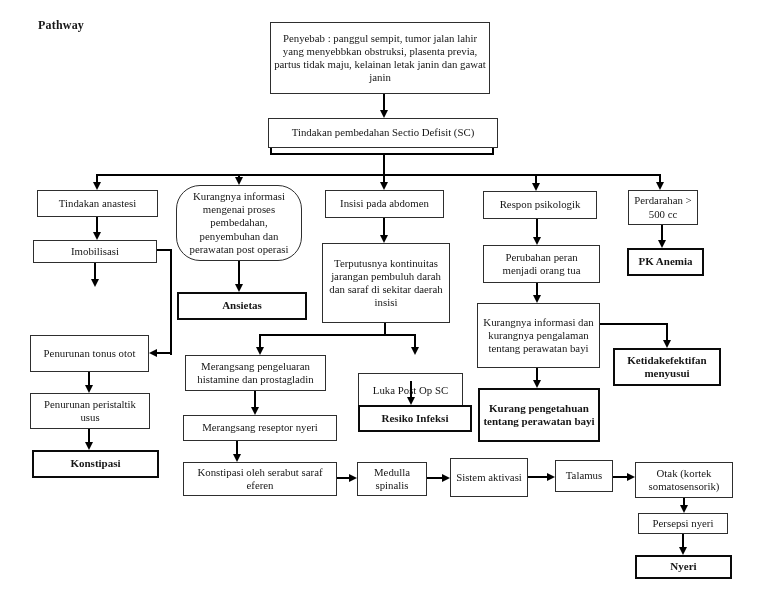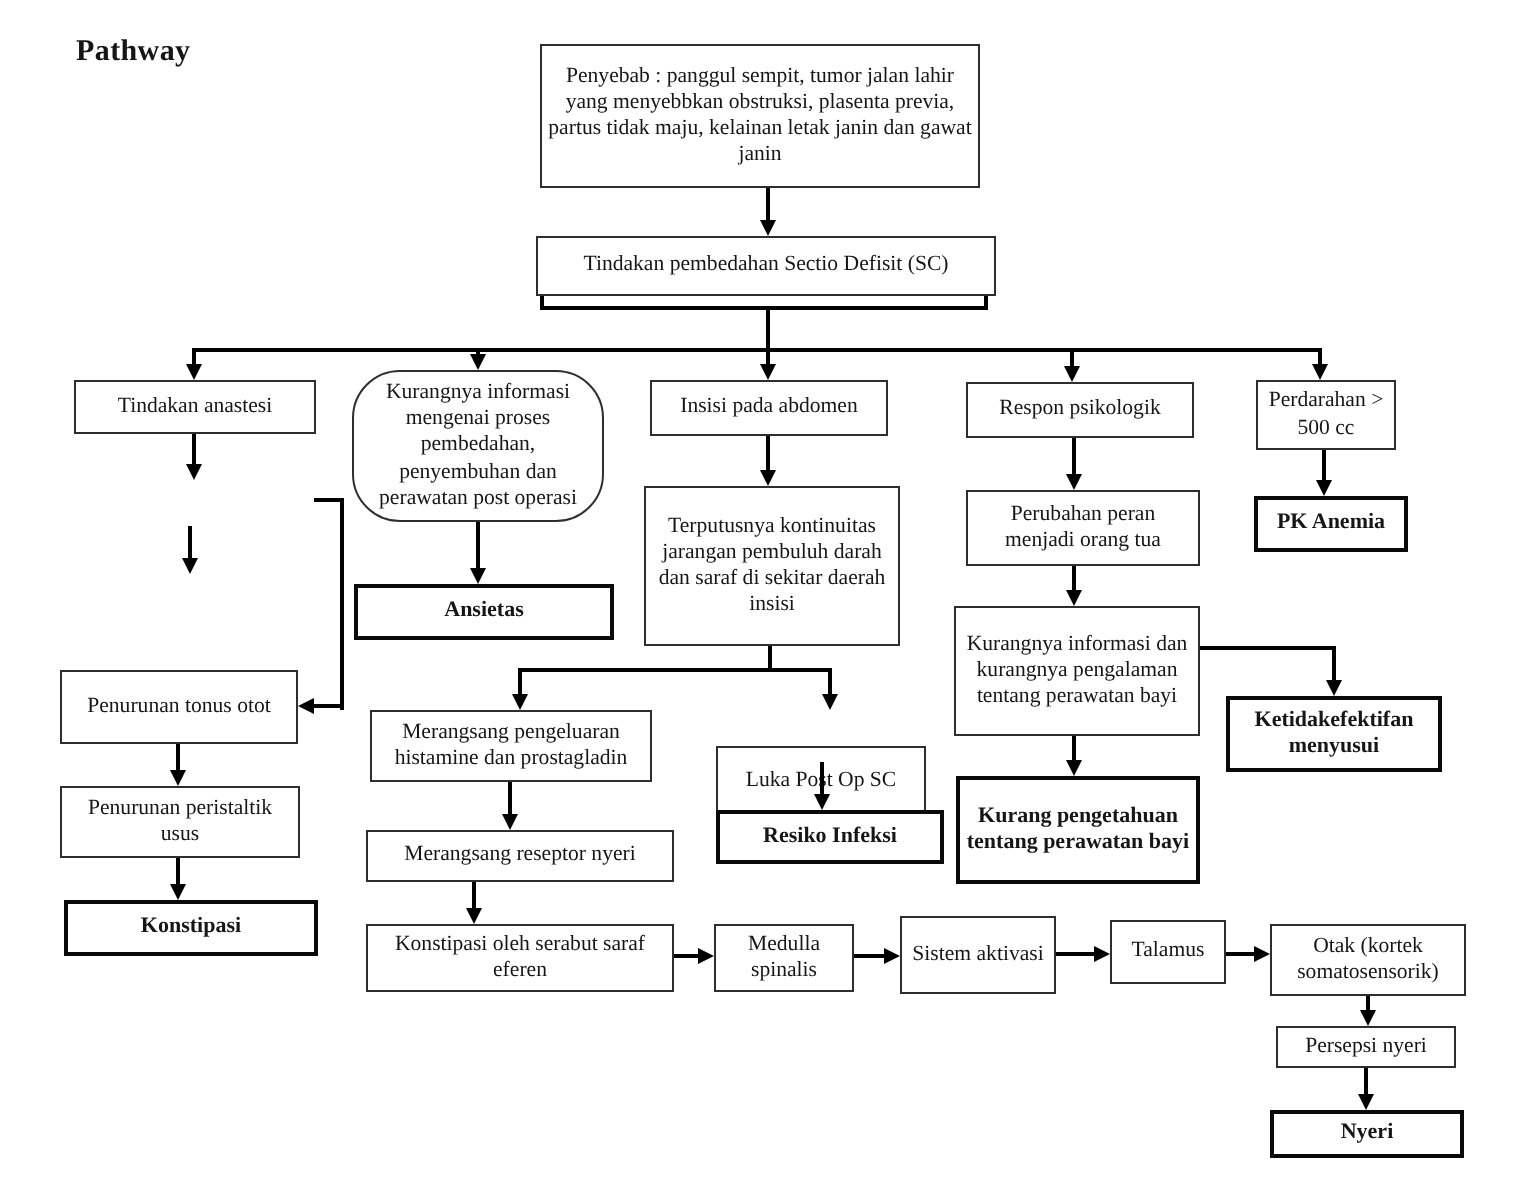--- a/index.html
+++ b/index.html
@@ -9,7 +9,7 @@
   }
   .title {
     position:absolute; left:38px; top:18px; margin:0;
-    font-size:15px; font-weight:600; letter-spacing:.2px;
+    font-size:12px; font-weight:600; letter-spacing:.2px;
   }
   .node {
     position:absolute; box-sizing:border-box; background:#fff;

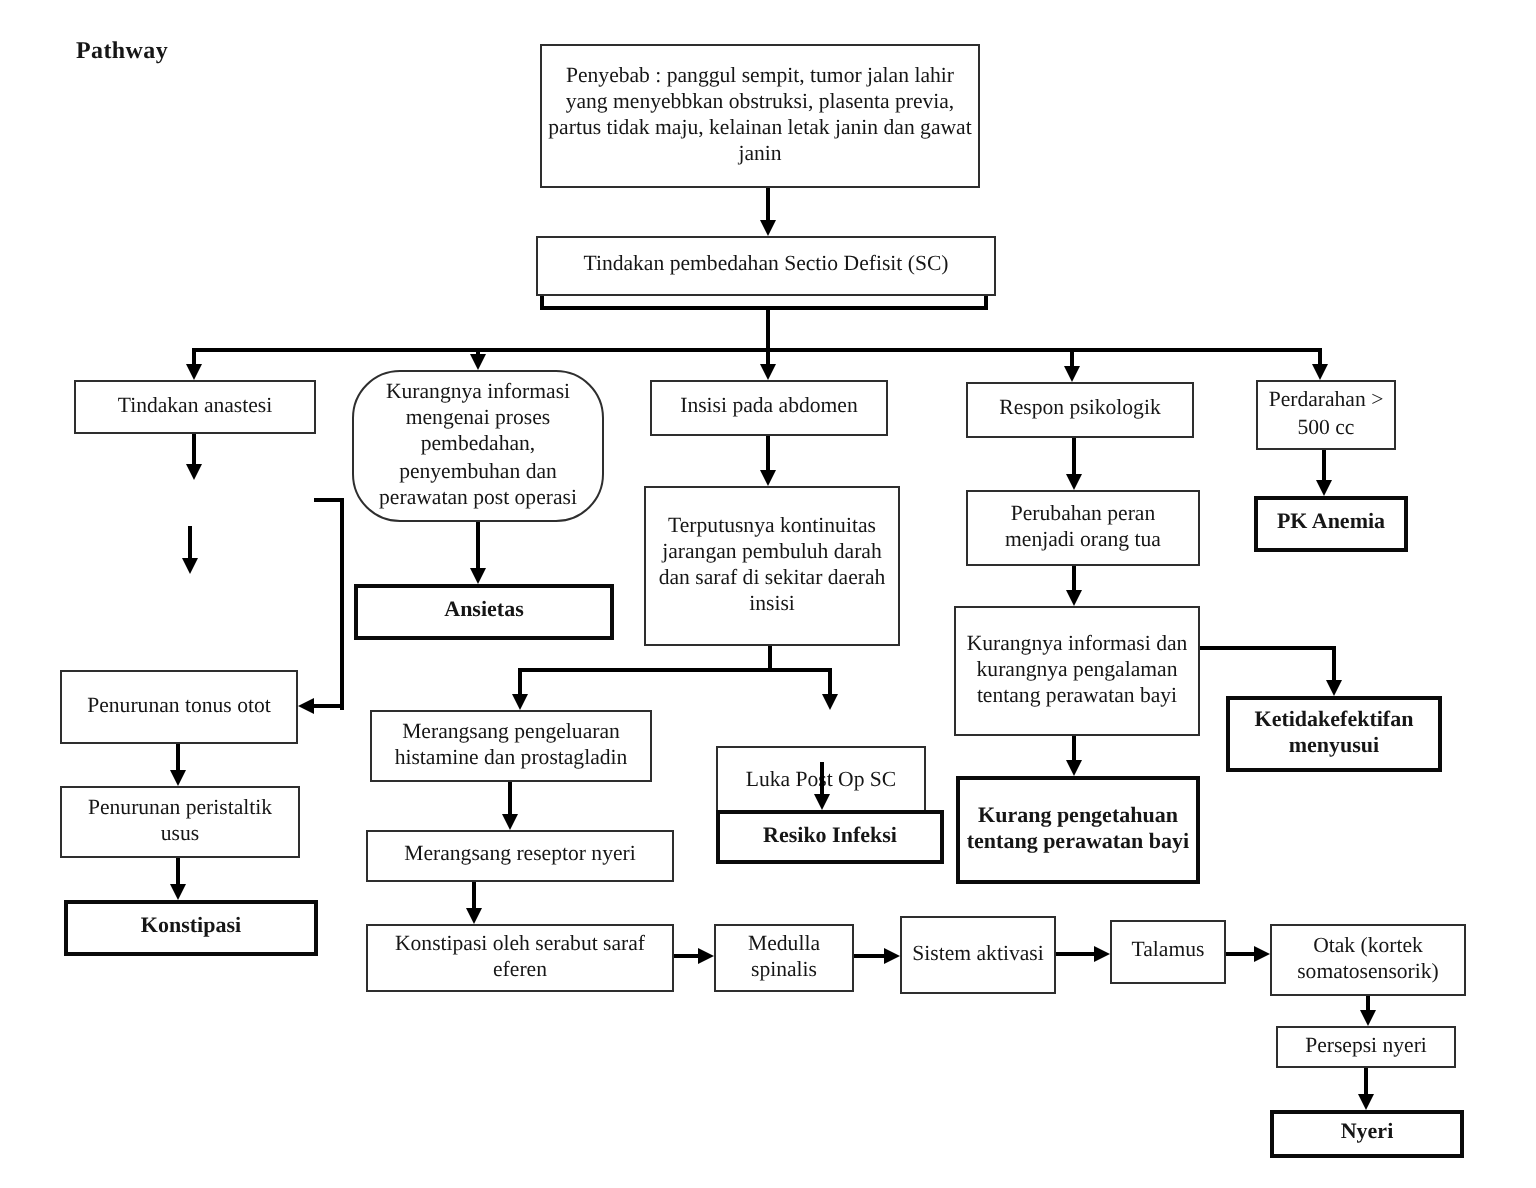--- a/index.html
+++ b/index.html
@@ -74,6 +74,7 @@
   <div class="node" id="n-insisi">Insisi pada abdomen</div>
   <div class="node" id="n-respon-psikologik">Respon psikologik</div>
   <div class="node" id="n-perdarahan">Perdarahan &gt; 500 cc</div>
+  <div class="node" id="n-imobilisasi">Imobilisasi</div>
   <div class="node" id="n-terputusnya">Terputusnya kontinuitas jarangan pembuluh darah dan saraf di sekitar daerah insisi</div>
   <div class="node" id="n-perubahan-peran">Perubahan peran menjadi orang tua</div>
   <div class="node bold" id="n-pk-anemia">PK Anemia</div>

